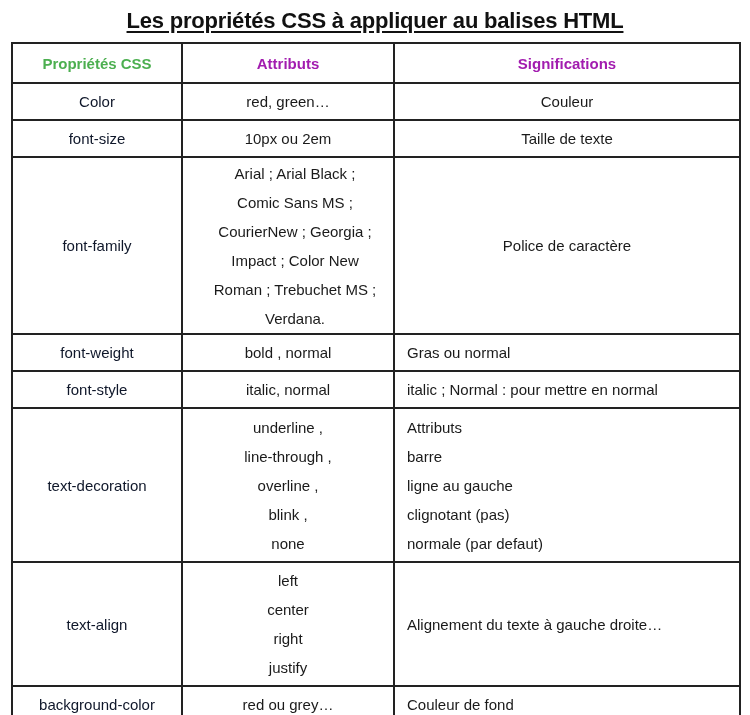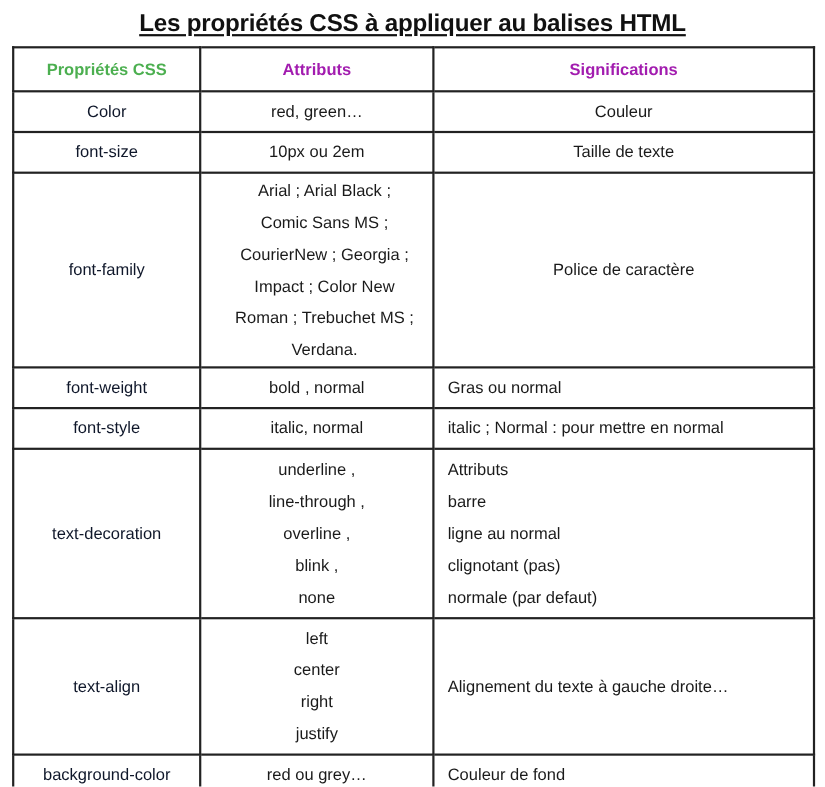--- a/index.html
+++ b/index.html
@@ -210,7 +210,7 @@
           <td class="sig-cell left">
             <span class="line">Attributs</span>
             <span class="line">barre</span>
-            <span class="line">ligne au normal</span>
+            <span class="line">ligne au gauche</span>
             <span class="line">clignotant (pas)</span>
             <span class="line">normale (par defaut)</span>
           </td>

